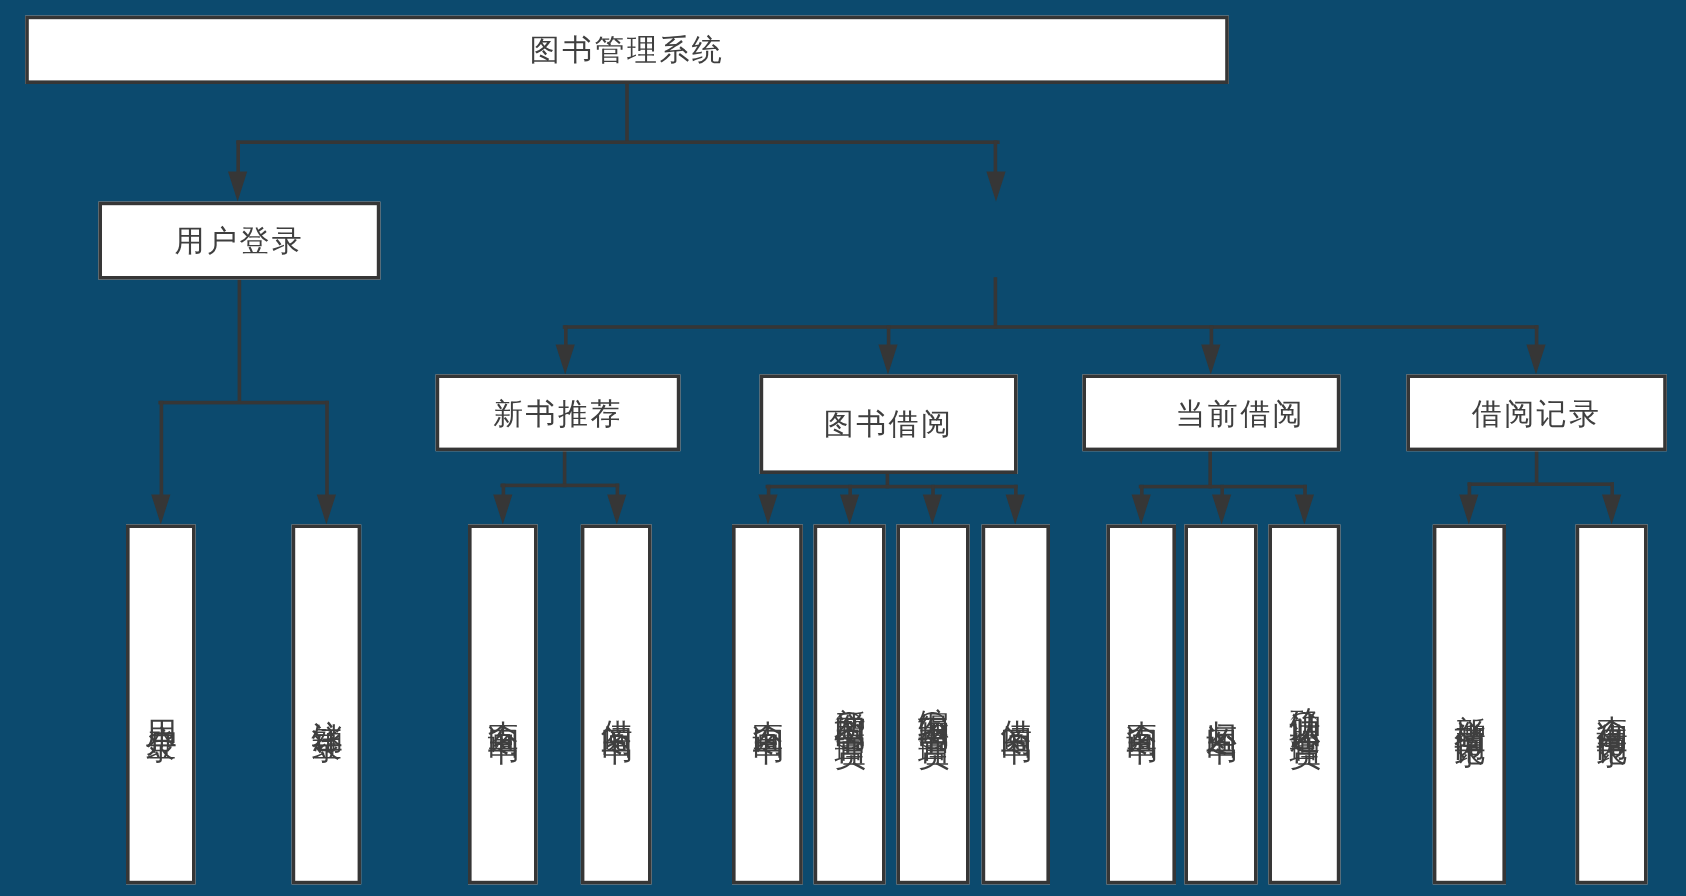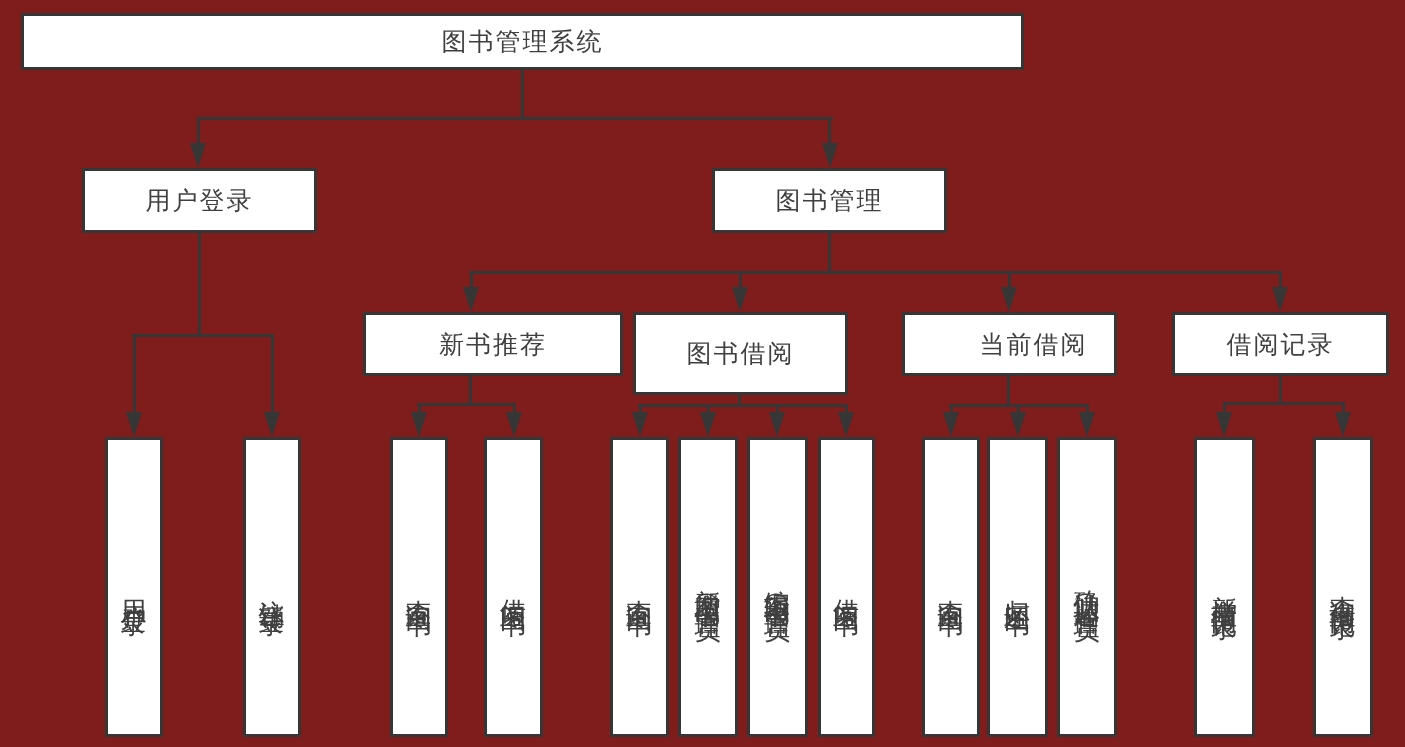--- a/index.html
+++ b/index.html
@@ -4,7 +4,7 @@
 <style>
   html,body{margin:0;padding:0;background:#ffffff;}
   #stage{
-    position:relative;width:1405px;height:747px;background:#7f1d1d;overflow:hidden;
+    position:relative;width:1405px;height:747px;background:#0c4a6e;overflow:hidden;
     font-family:"DejaVu Sans","Liberation Sans",sans-serif;color:#404040;
   }
   

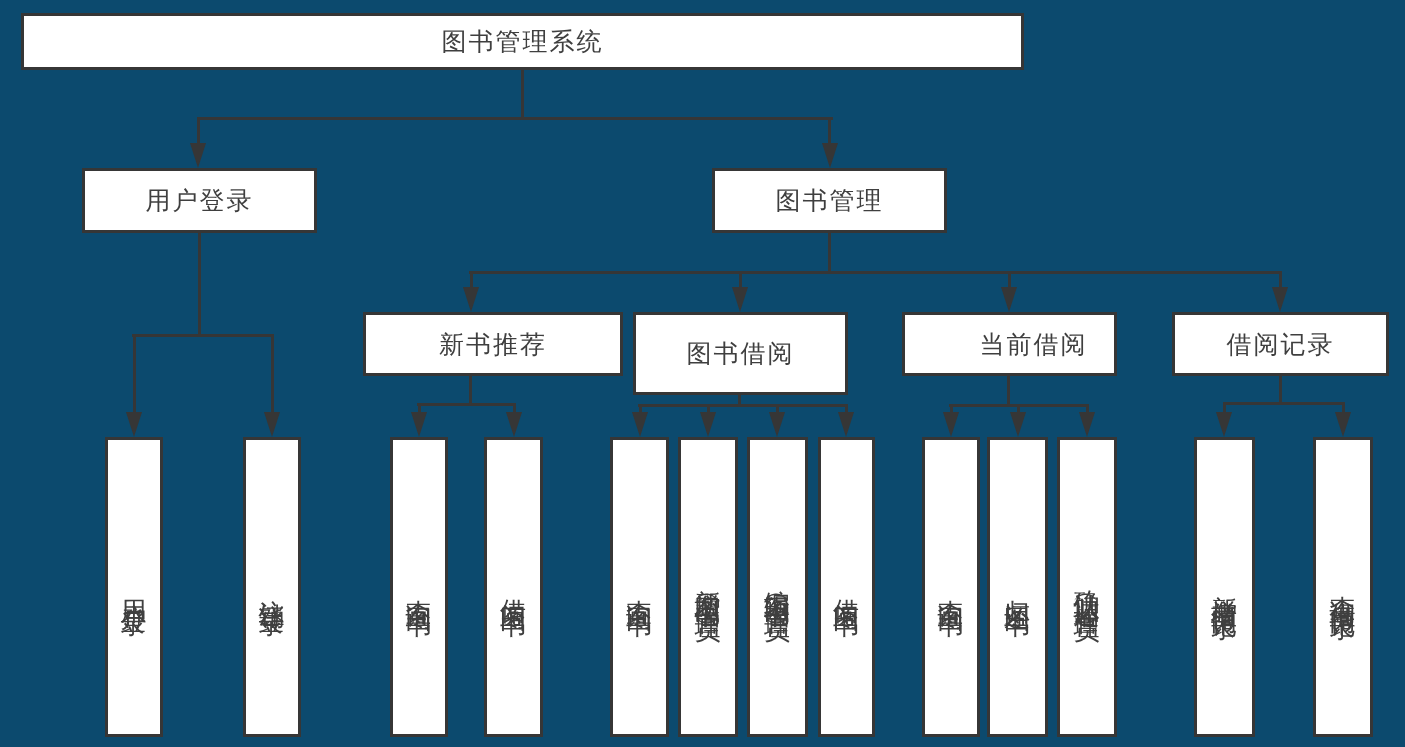--- a/index.html
+++ b/index.html
@@ -55,9 +55,6 @@
 
   <div class="box" style="left:82px;top:168px;width:235px;height:65px;">
     <span class="lbl">用户登录</span>
-  </div>
-  <div class="box" style="left:712px;top:168px;width:235px;height:65px;">
-    <span class="lbl">图书管理</span>
   </div>
 
   <div class="vl" style="left:198px;top:231px;height:105px;"></div>

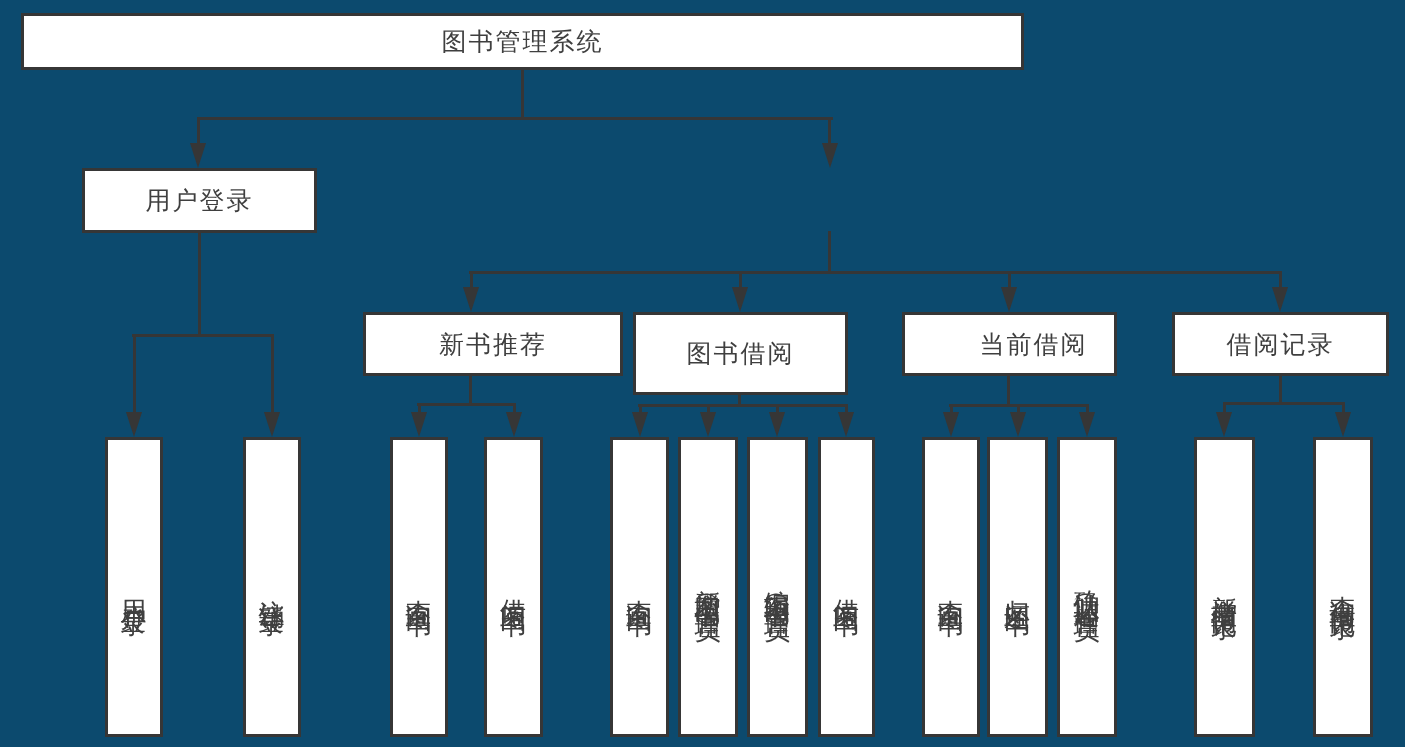--- a/index.html
+++ b/index.html
@@ -75,7 +75,7 @@
   <div class="vl" style="left:1279px;top:271px;height:18px;"></div>
   <div class="ar" style="left:1272px;top:287px;"></div>
 
-  <div class="box" style="left:363px;top:312px;width:260px;height:64px;">
+  <div class="box" style="left:363px;top:312px;width:204px;height:64px;">
     <span class="lbl">新书推荐</span>
   </div>
   <div class="box" style="left:633px;top:312px;width:215px;height:83px;">

